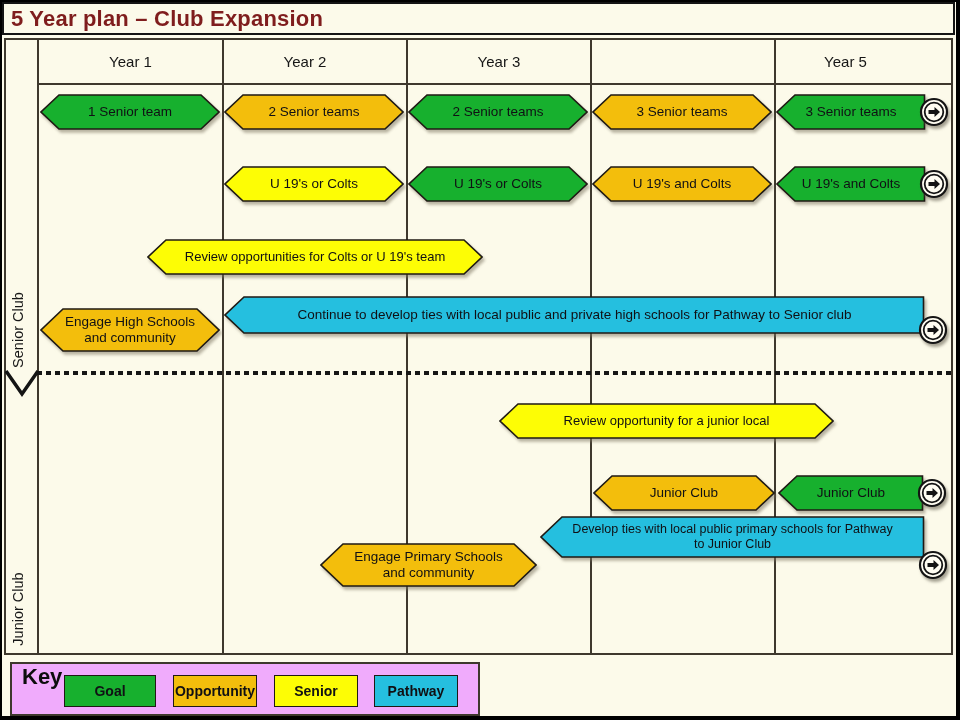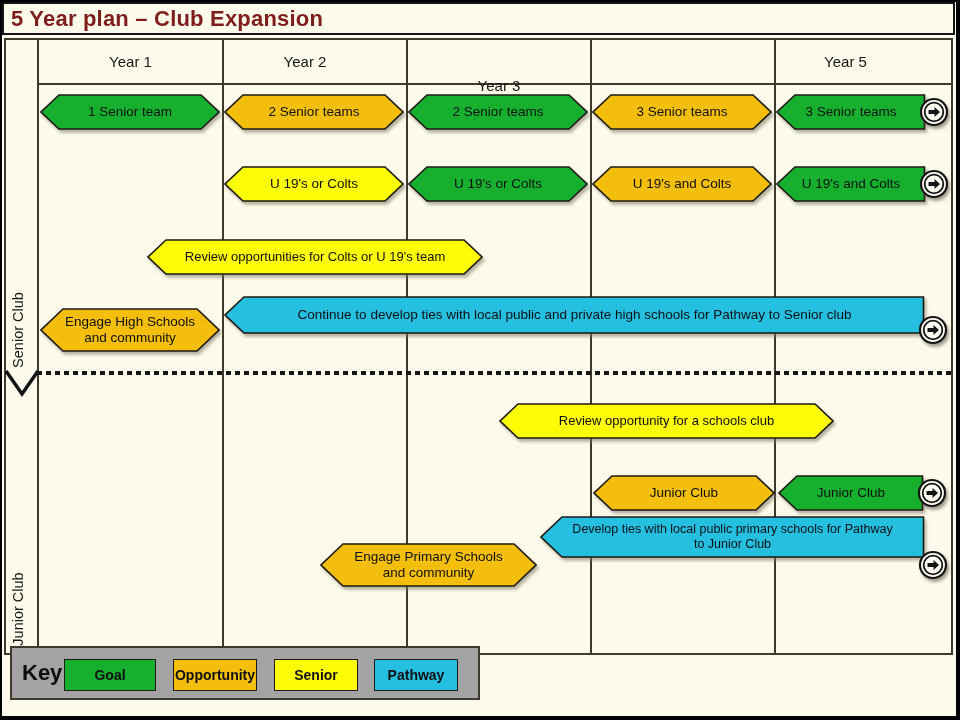--- a/index.html
+++ b/index.html
@@ -62,7 +62,7 @@
 
     <div class="colhead" style="left:33px;  width:183px;">Year 1</div>
     <div class="colhead" style="left:218px; width:162px;">Year 2</div>
-    <div class="colhead" style="left:402px; width:182px;margin-top:24px;">Year 3</div>
+    <div class="colhead" style="left:402px; width:182px;">Year 3</div>
     <div class="colhead" style="left:586px; width:182px;margin-top:44px;">Year 4</div>
     <div class="colhead" style="left:770px; width:139px;">Year 5</div>
 

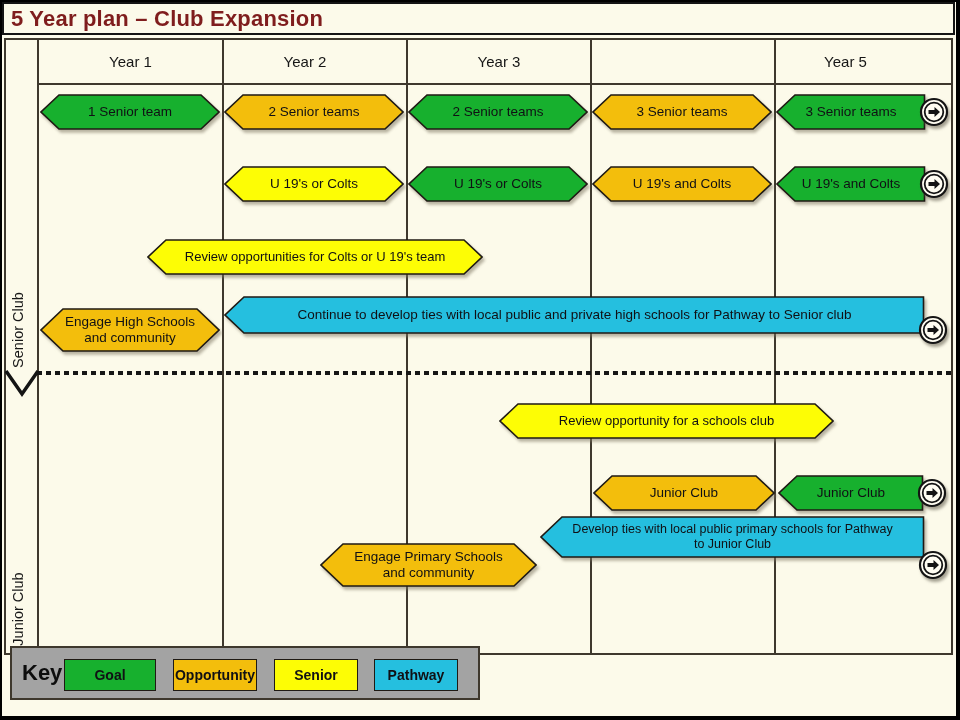--- a/index.html
+++ b/index.html
@@ -167,7 +167,7 @@
           <svg width="335" height="36" viewBox="0 0 335 36">
             <polygon points="19,1 316,1 334,18 316,35 19,35 1,18" fill="#FDFD05" stroke="#1f1a14" stroke-width="1.6"></polygon>
           </svg>
-          <div class="lbl" style="font-size:13px">Review opportunity for a schools club</div>
+          <div class="lbl" style="font-size:13px">Review opportunity for a junior local</div>
         </div>
         <div class="banner" style="left: 587px; top: 435px; width: 182px; height: 36px;">
           <svg width="182" height="36" viewBox="0 0 182 36">

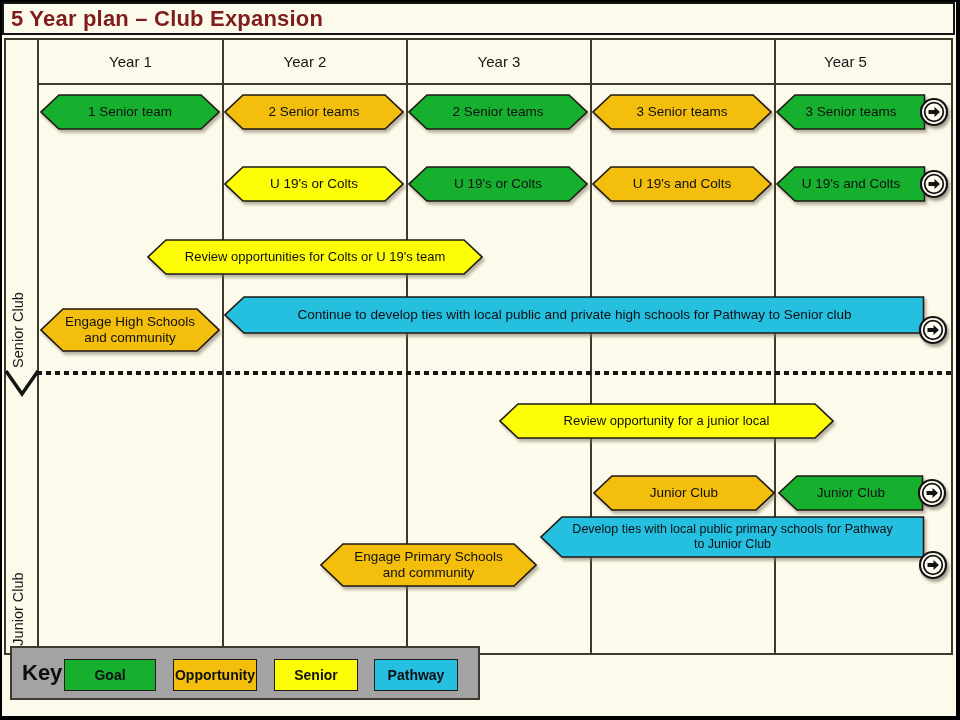--- a/index.html
+++ b/index.html
@@ -33,9 +33,9 @@
                  line-height:1.22; padding:0 18px; }
   .cicon { position:absolute; width:30px; height:30px;
            filter:drop-shadow(2px 3px 1.5px rgba(105,100,85,.6)); }
-  .keybox { position:absolute; left:8px; top:644px; width:470px; height:54px;
-            border:2px solid #3E382D; background:#a3a3a3;
-            display:flex; align-items:center; }
+  .keybox { position:absolute; left:8px; top:660px; width:470px; height:54px;
+            border:2px solid #3E382D; background:#f0abfc;
+            display:flex; }
   .keytitle { font-size:22px; font-weight:bold; color:#0d0d0d; margin-left:10px; }
   .keyitem { position:absolute; top:11px; width:84px; height:32px;
              border:1.5px solid #1f1a14; display:flex; align-items:center;

